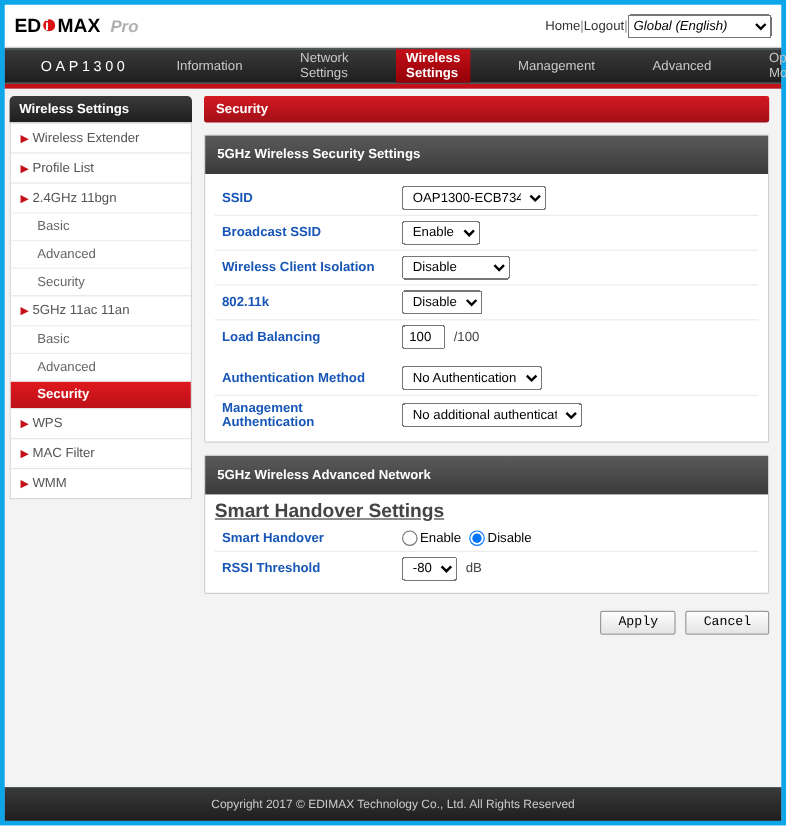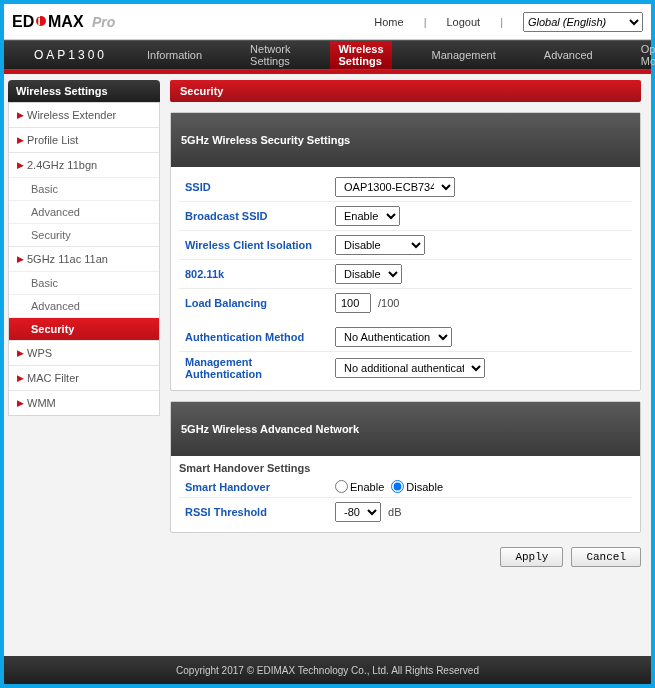--- a/index.html
+++ b/index.html
@@ -31,7 +31,7 @@
   }
   .logo { display: flex; align-items: center; gap: 2px; }
   .logo svg { display: block; }
-  .top-right { display: flex; align-items: center; gap: 20px; color: #333; font-size: 11px; }
+  .top-right { display: flex; align-items: center; gap: 0; color: #333; font-size: 11px; }
   .top-right .sep { color: #888; }
   .top-right select {
     font-size: 11px;

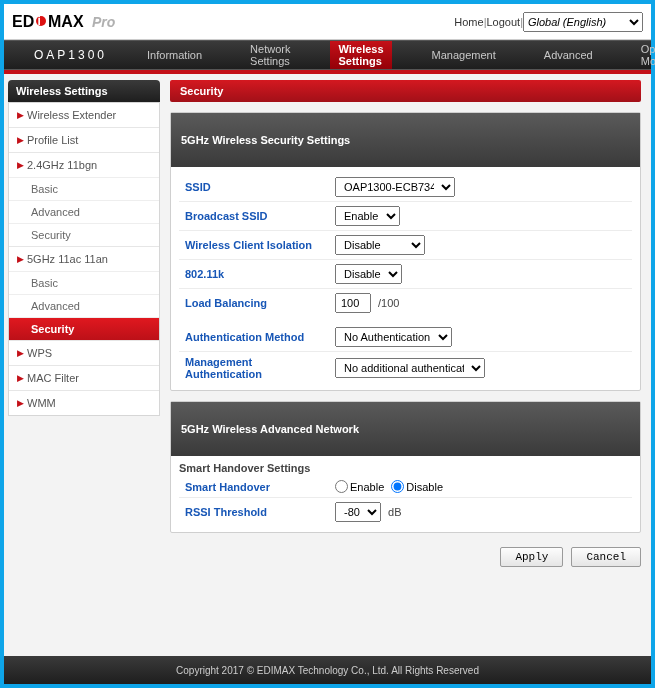--- a/index.html
+++ b/index.html
@@ -146,7 +146,7 @@
     background: linear-gradient(#5a5a5a,#3a3a3a);
     color: #fff;
     font-weight: bold;
-    padding: 21px 10px;
+    padding: 10px 10px;
     font-size: 11px;
   }
   .panel-body { padding: 6px 8px; }

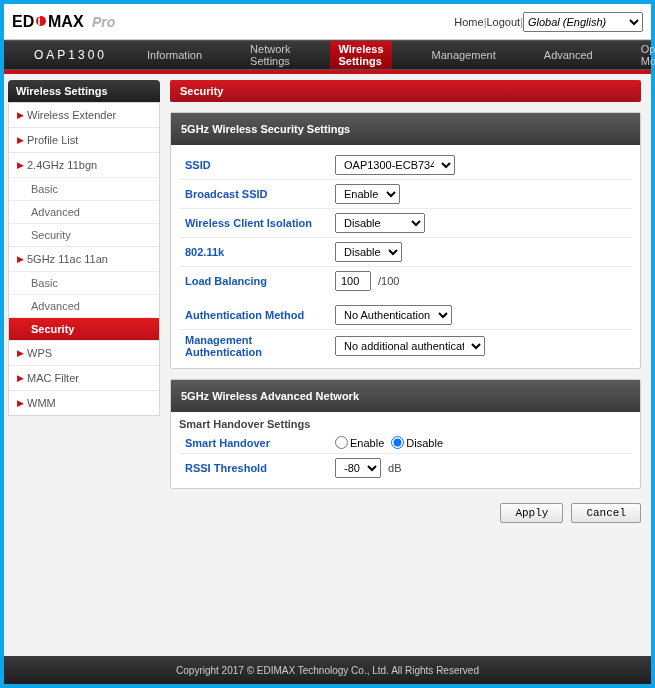--- a/index.html
+++ b/index.html
@@ -169,8 +169,9 @@
     padding: 1px 4px;
   }
   .sublabel {
-    color: #444; font-weight: bold; font-size: 11px;
+    color: #444; font-weight: bold; font-size: 16px;
     padding: 6px 8px 2px 8px;
+    text-decoration: underline;
   }
   .radiolbl { display:flex; align-items:center; gap:2px; }
   .button-row {

